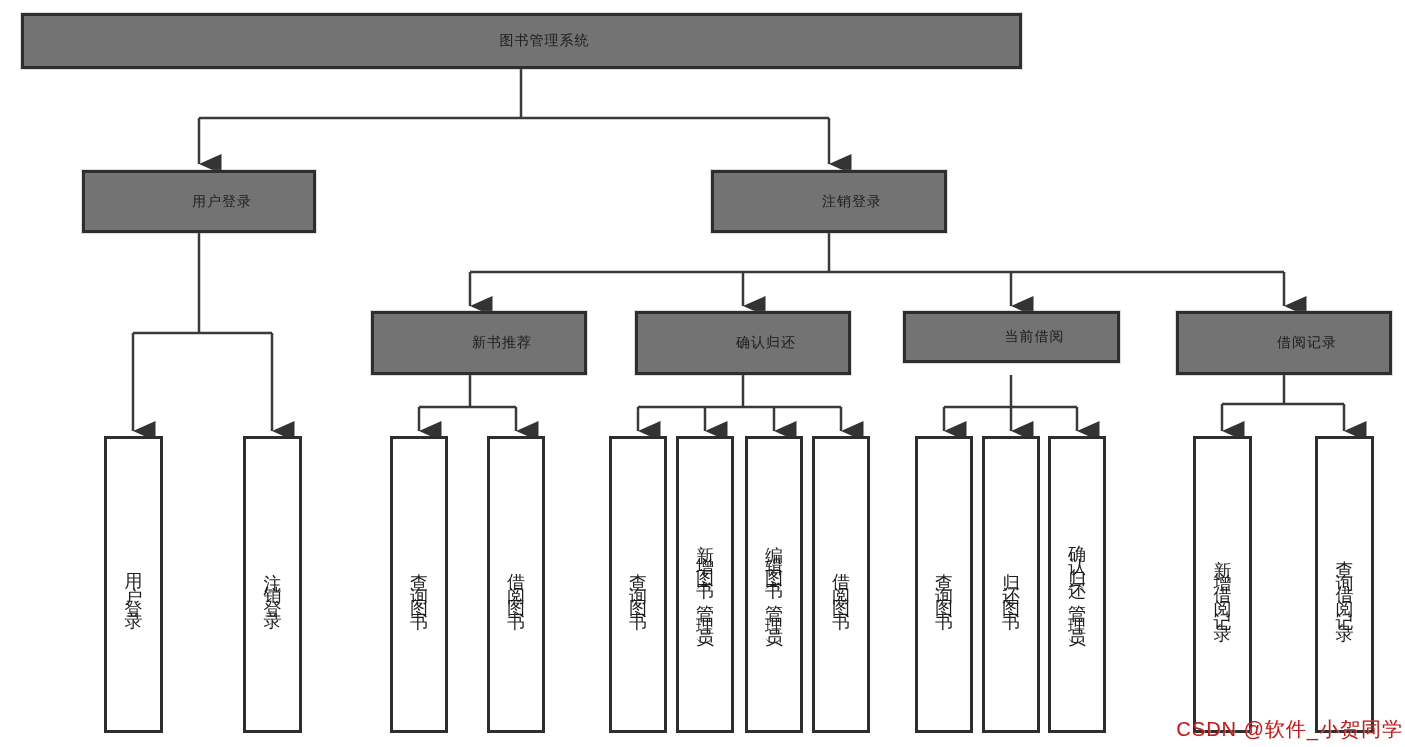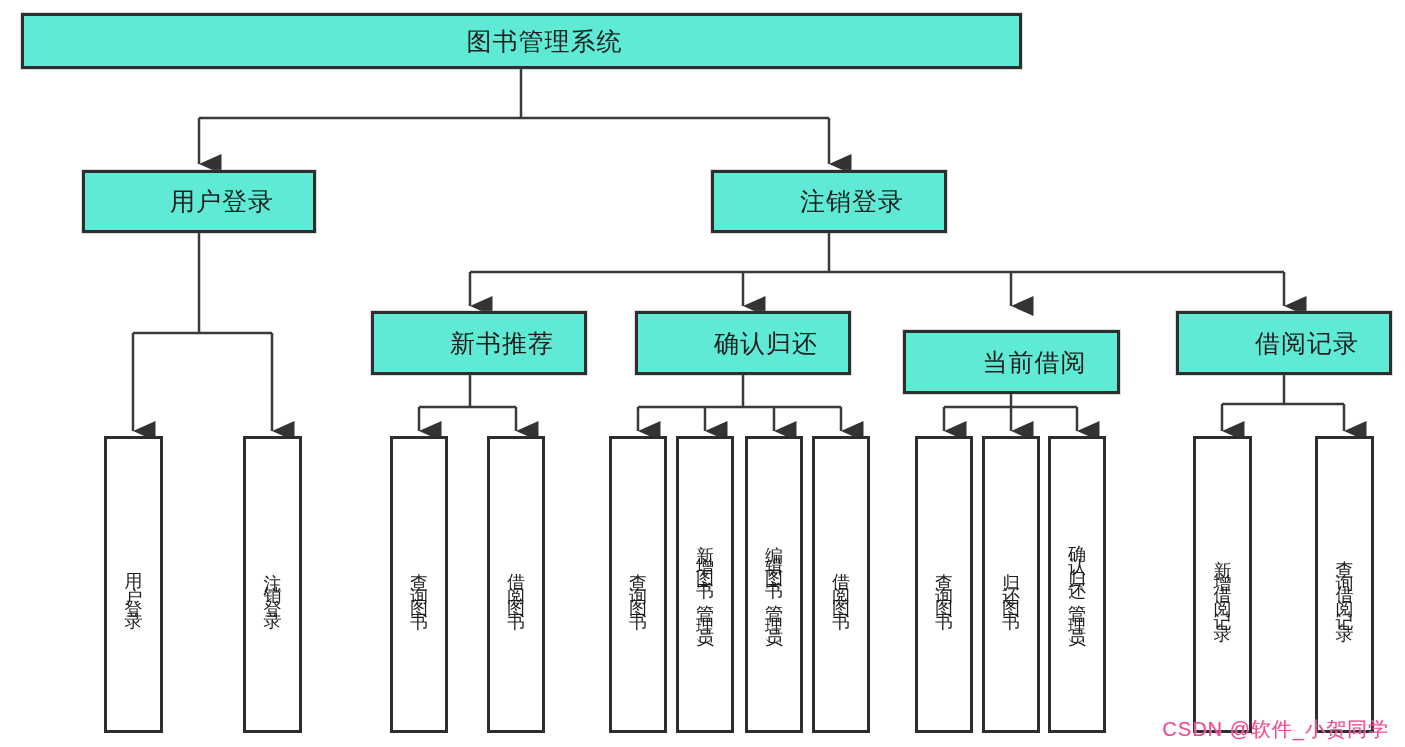--- a/index.html
+++ b/index.html
@@ -21,12 +21,12 @@
     position: absolute;
     box-sizing: border-box;
     border: 3px solid #2e2e2e;
-    background: #5eead4;
+    background: #737373;
     display: flex;
     align-items: center;
     justify-content: center;
     color: #1d1d1d;
-    font-size: 25px;
+    font-size: 14px;
     letter-spacing: 1px;
     box-shadow: 0 0 0 1px rgba(120,120,120,0.25);
     padding-left: 46px;

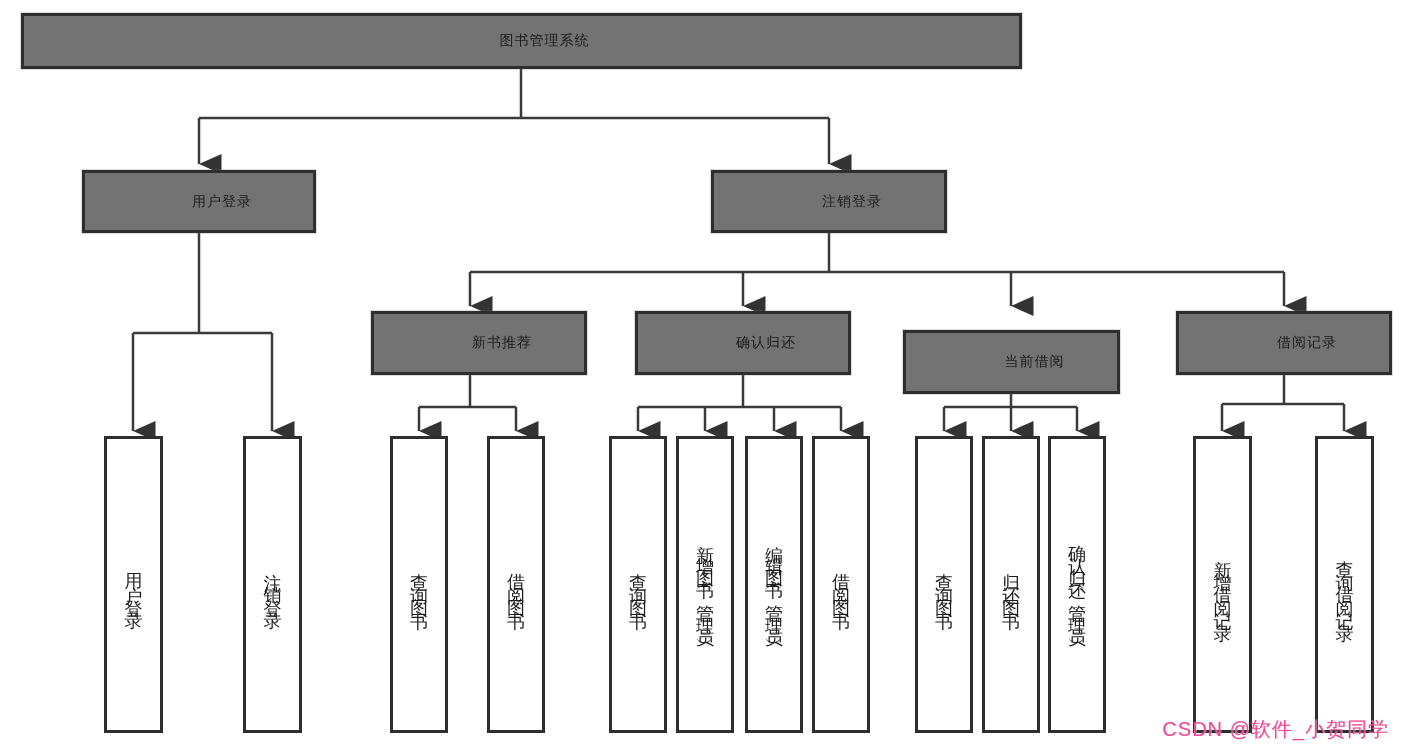--- a/index.html
+++ b/index.html
@@ -123,7 +123,7 @@
 
   <div class="node" style="left:362px; top:311px; width:216px; height:64px;margin-left:9px;">新书推荐</div>
   <div class="node" style="left:635px; top:311px; width:216px; height:64px;">确认归还</div>
-  <div class="node" style="left:903px; top:311px; width:217px; height:64px;margin-top:19px;">当前借阅</div>
+  <div class="node" style="left:903px; top:311px; width:217px; height:52px;">当前借阅</div>
   <div class="node" style="left:1176px; top:311px; width:216px; height:64px;">借阅记录</div>
 
   <div class="leaf" style="left:104px; top:436px; width:59px; height:297px;">

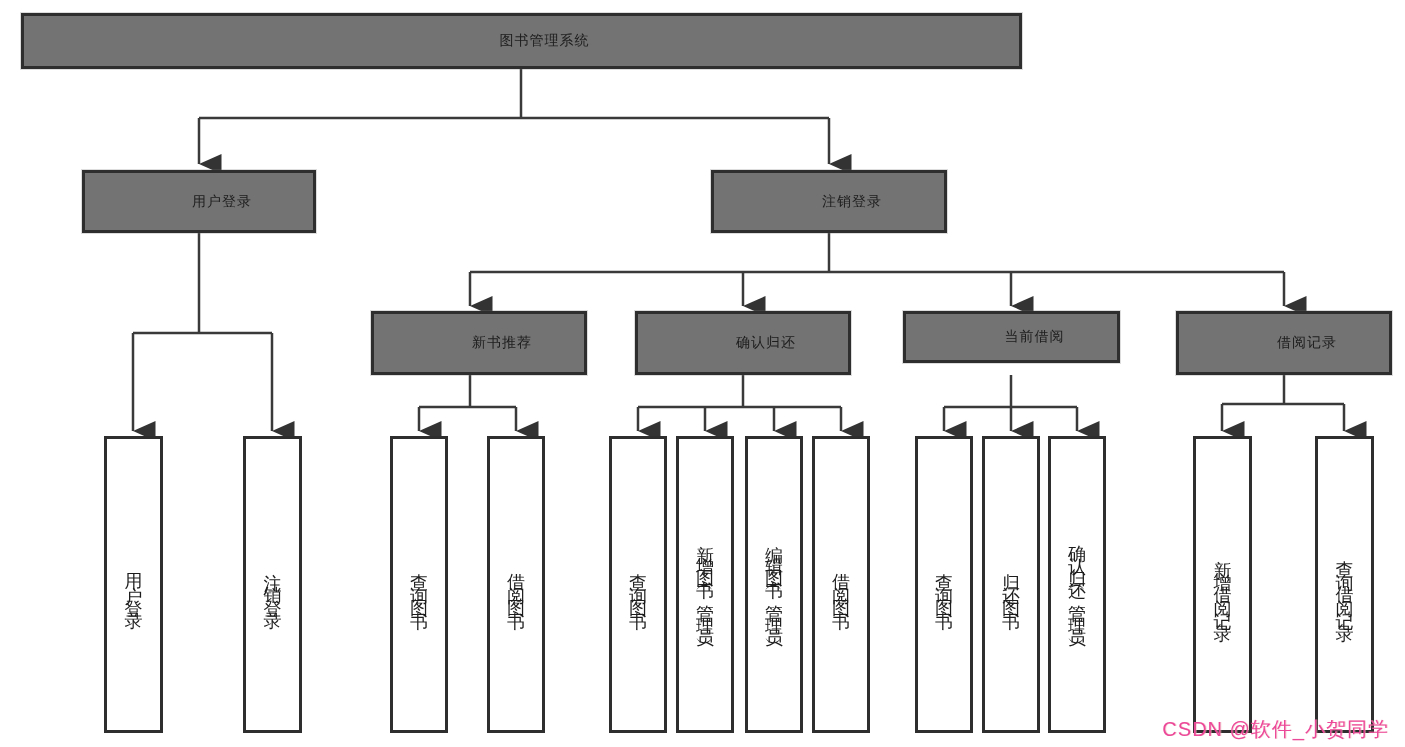--- a/index.html
+++ b/index.html
@@ -52,10 +52,10 @@
   .leaf.long span { letter-spacing: 12px; }
   .watermark {
     position: absolute;
-    right: 16px;
+    right: 2px;
     bottom: 4px;
     font-size: 20px;
-    color: #ec4899;
+    color: #b91c1c;
     letter-spacing: 1px;
     text-shadow: 1px 0 0 rgba(240,180,180,0.55);
     white-space: nowrap;

